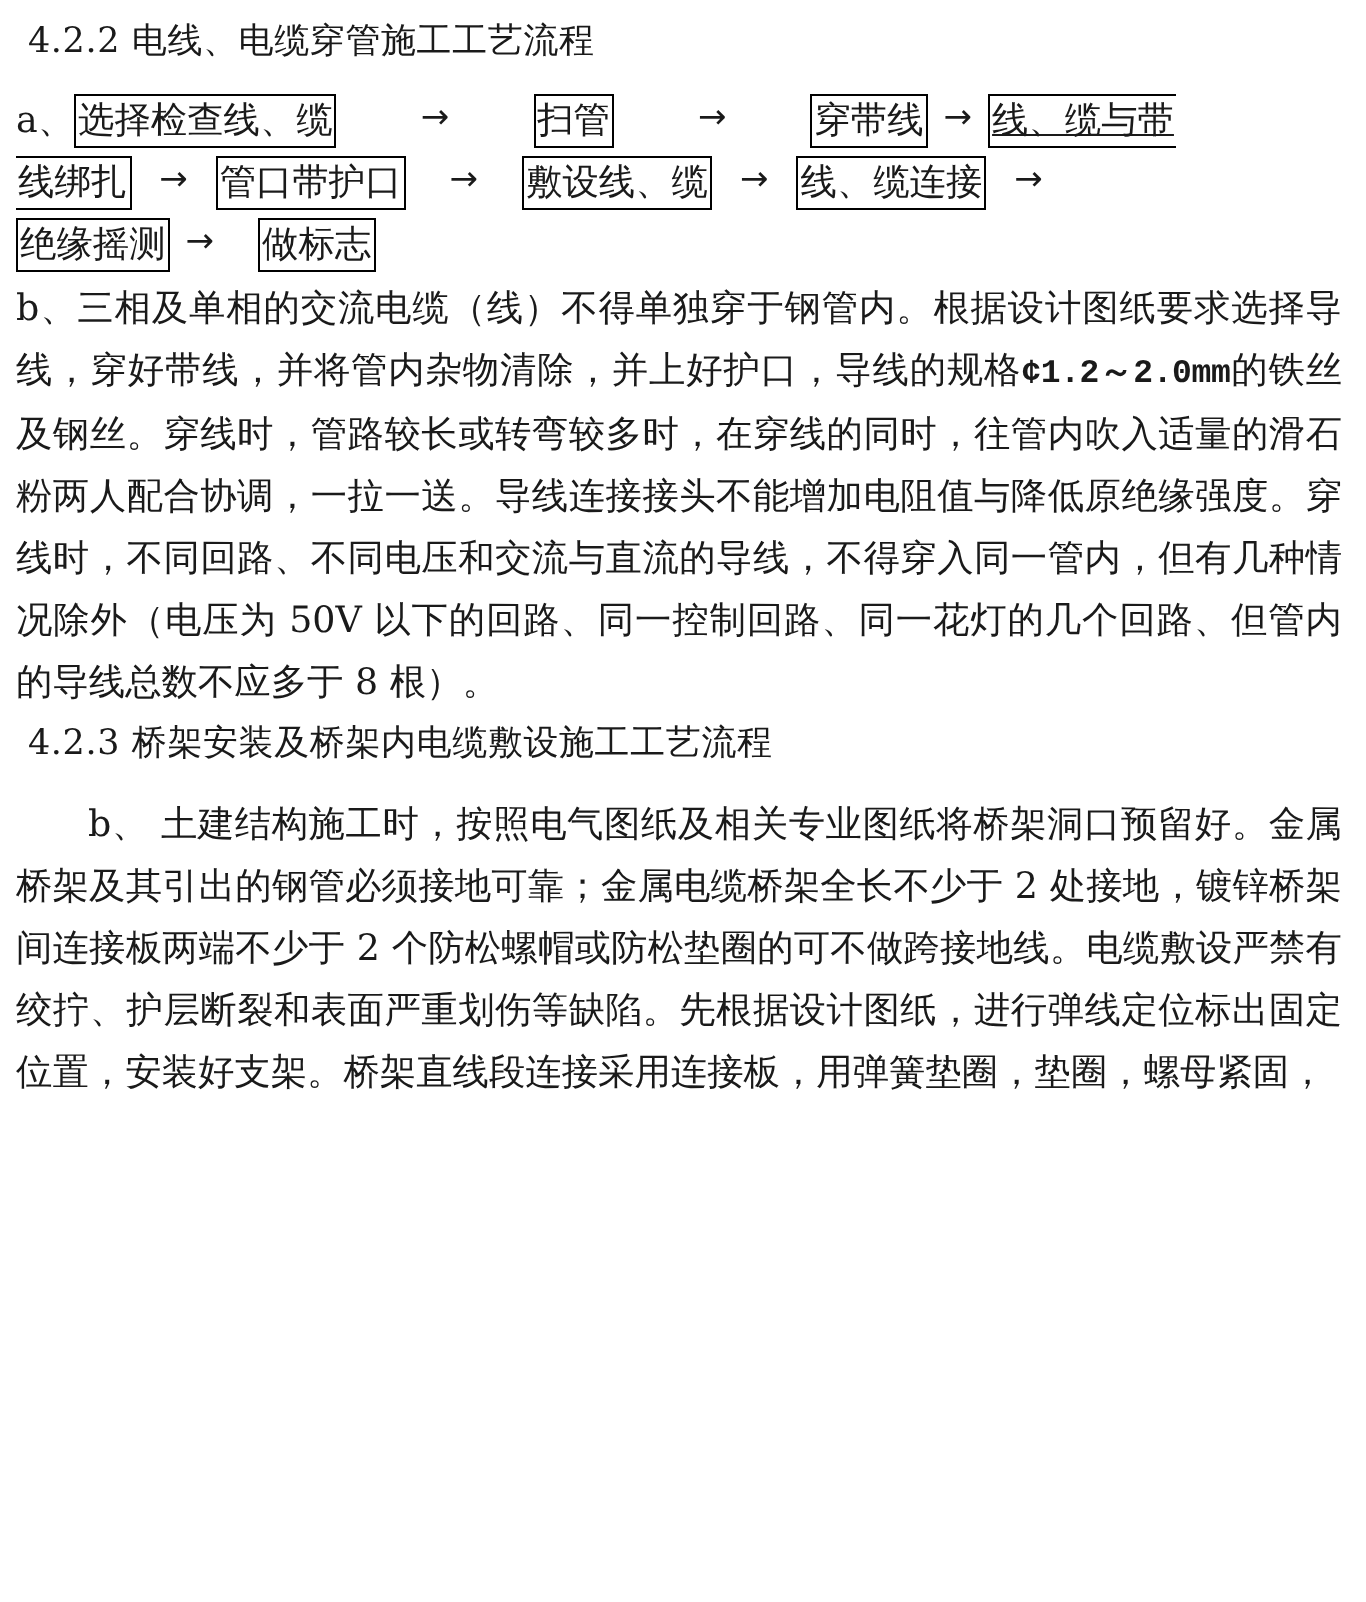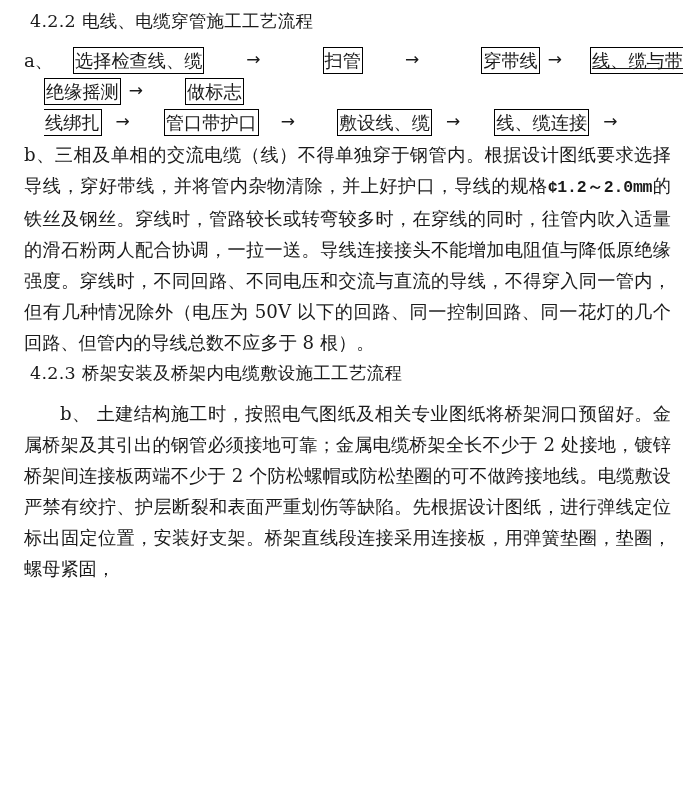--- a/index.html
+++ b/index.html
@@ -20,7 +20,7 @@
     width: 683px;
     height: 801px;
     box-sizing: border-box;
-    padding: 6px 12px 0 24px;
+    padding: 6px 12px 0 8px;
     background: #ffffff;
   }
   .heading {

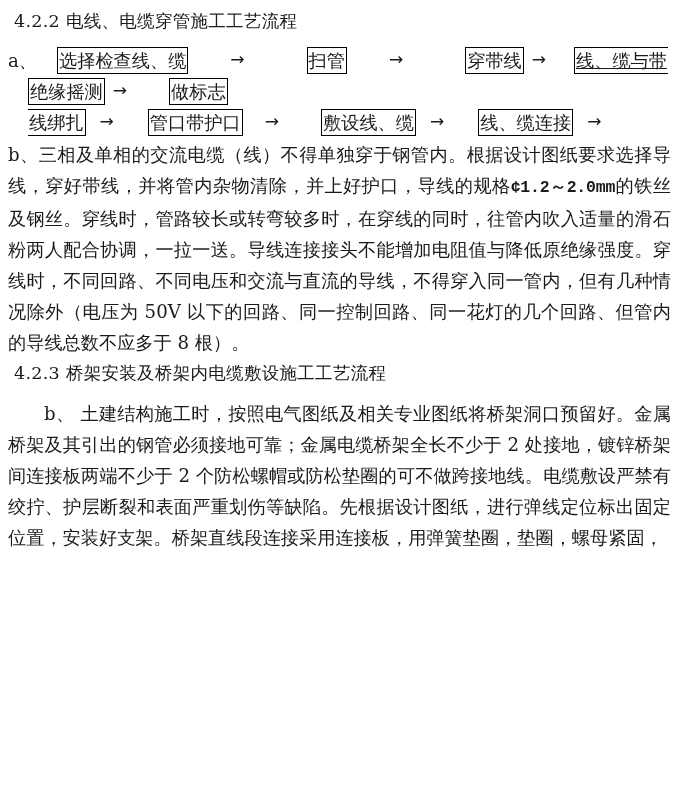--- a/index.html
+++ b/index.html
@@ -77,7 +77,6 @@
     margin-top: 1px;
     box-sizing: content-box;
     background: #ffffff;
-    margin-left: 20px;
   }
   
   .box.cut-right {

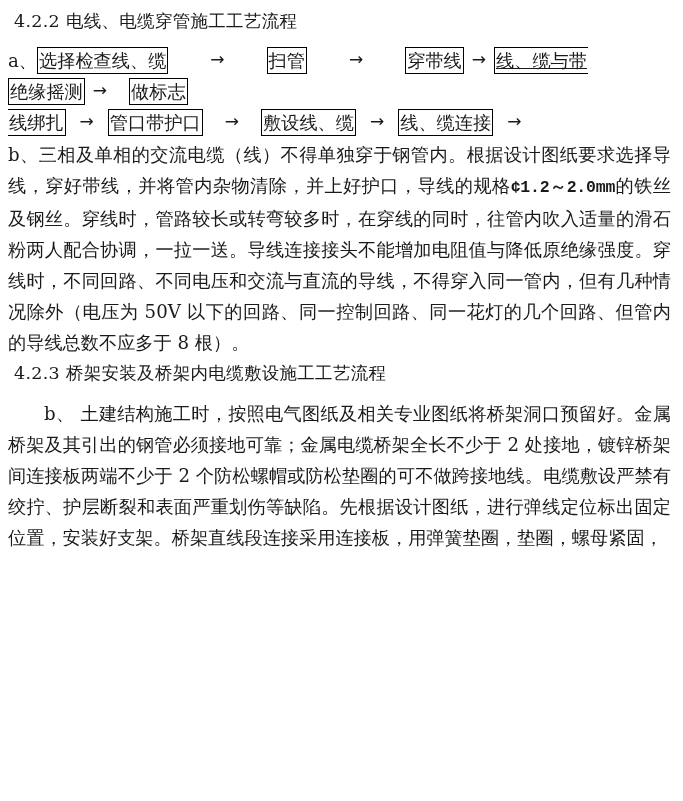--- a/index.html
+++ b/index.html
@@ -134,14 +134,6 @@
     </div>
 
     <div class="flow-row">
-      <span class="box">绝缘摇测</span>
-      <span class="sp gap-s"></span>
-      <span class="arrow">→</span>
-      <span class="sp gap-l"></span>
-      <span class="box">做标志</span>
-    </div>
-
-    <div class="flow-row">
       <span class="box cut-left">线绑扎</span>
       <span class="sp gap-m"></span>
       <span class="arrow">→</span>
@@ -157,6 +149,14 @@
       <span class="box">线、缆连接</span>
       <span class="sp gap-m"></span>
       <span class="arrow">→</span>
+    </div>
+
+    <div class="flow-row">
+      <span class="box">绝缘摇测</span>
+      <span class="sp gap-s"></span>
+      <span class="arrow">→</span>
+      <span class="sp gap-l"></span>
+      <span class="box">做标志</span>
     </div>
 
   </div>

